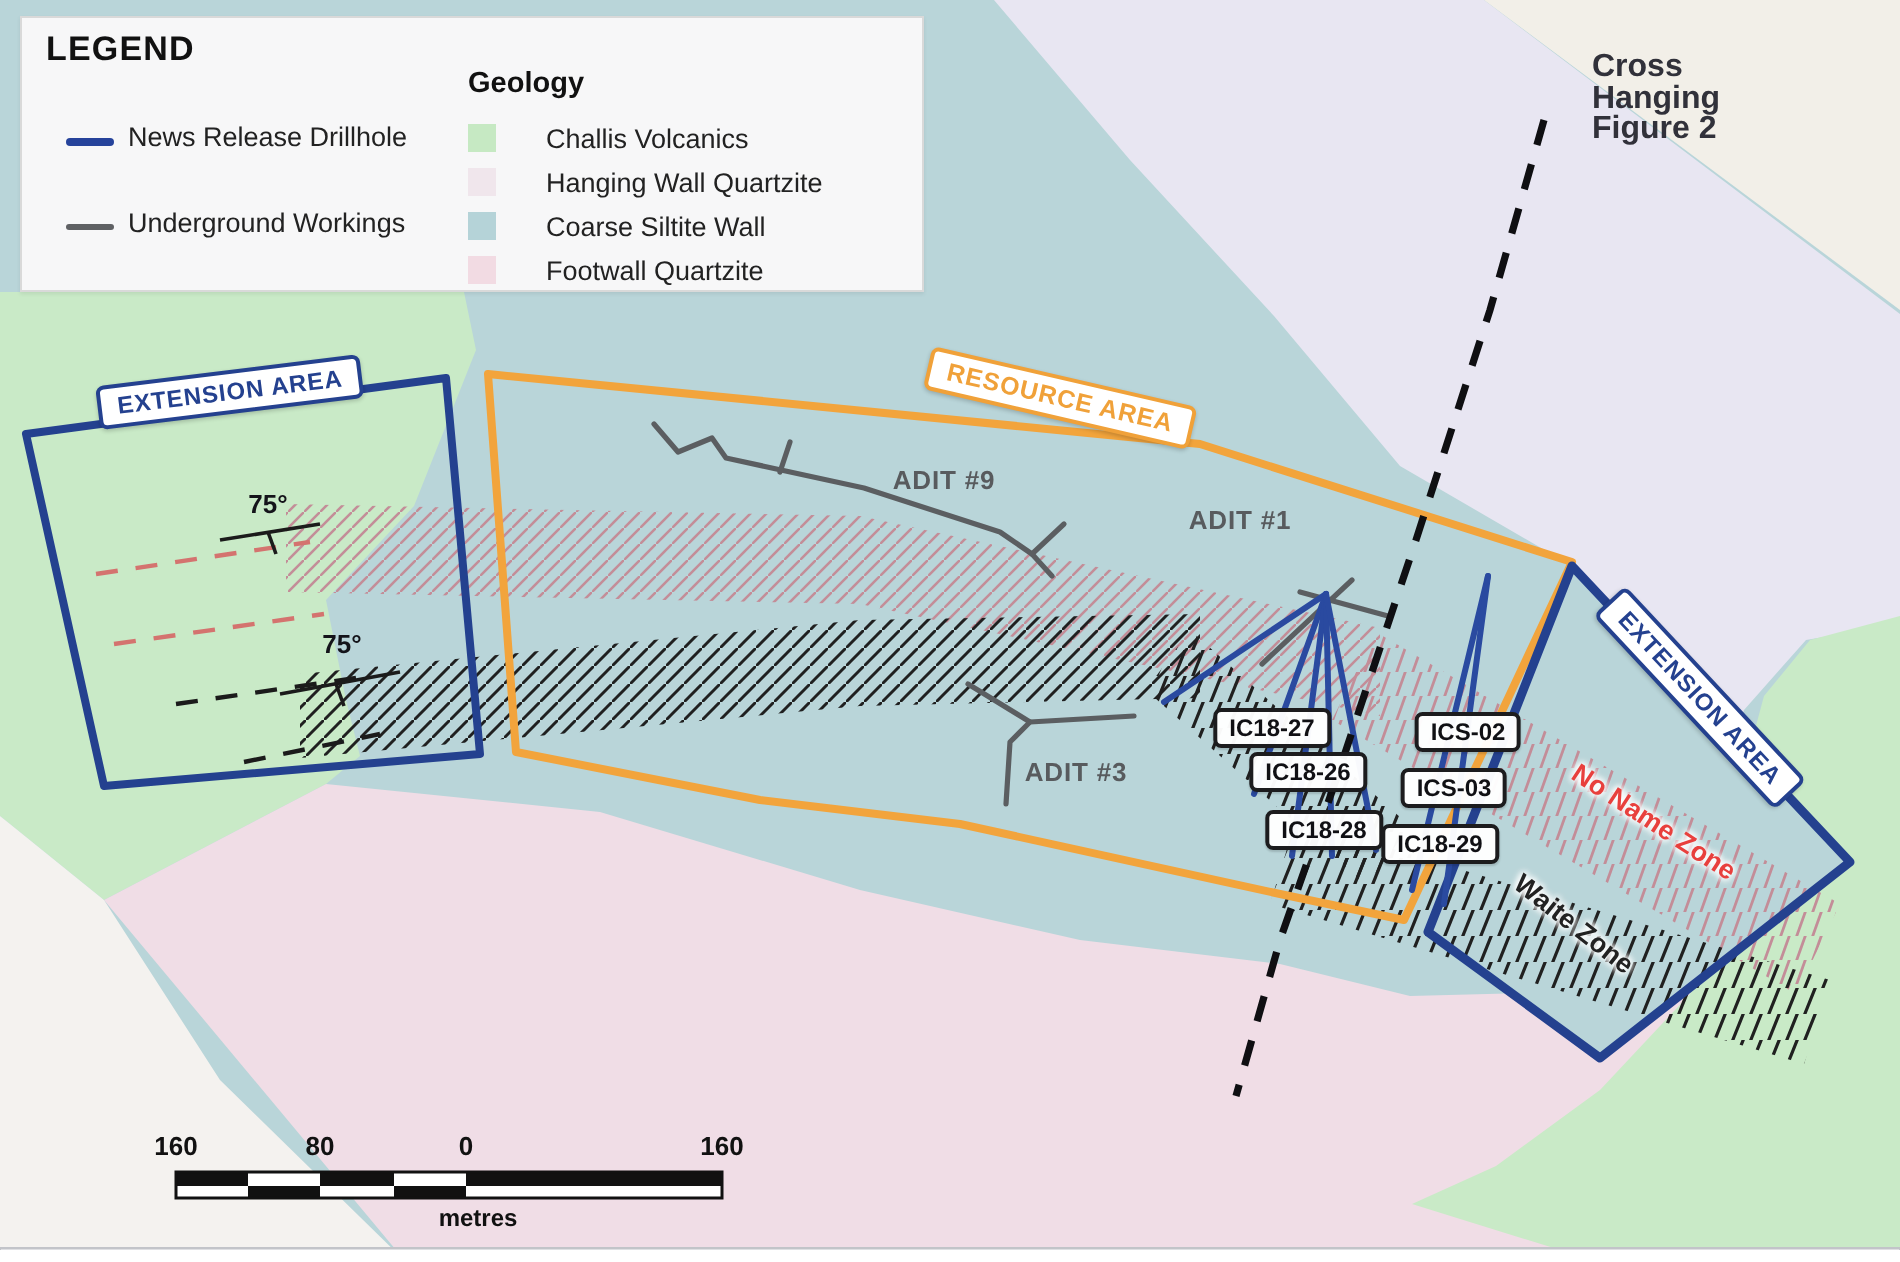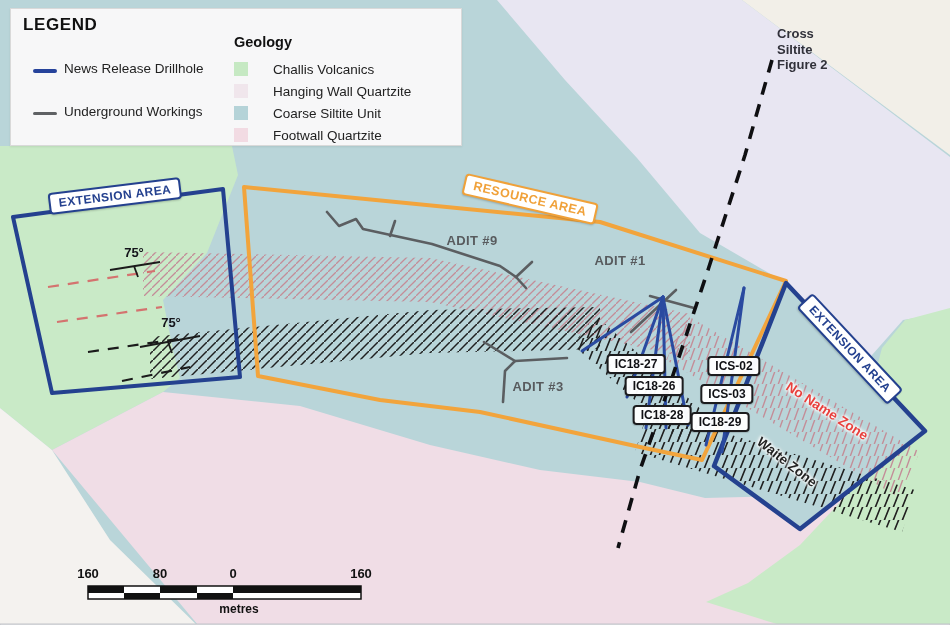--- a/index.html
+++ b/index.html
@@ -29,7 +29,7 @@
   .area.orange{border-color:#f0a139;color:#f0a139;}
   .zone{position:absolute;font-size:13.5px;font-weight:bold;white-space:nowrap;
         text-shadow:0 0 3px #fff,0 0 3px #fff,0 0 4px #fff,0 0 5px #fff;}
-  .xsec{position:absolute;left:777px;top:26px;font-size:13px;font-weight:bold;
+  .xsec{position:absolute;left:796px;top:26px;font-size:16px;font-weight:bold;
         color:#31313a;line-height:15.5px;}
   .scale-tick{position:absolute;transform:translate(-50%,-50%);font-size:13px;
               font-weight:bold;color:#111;}

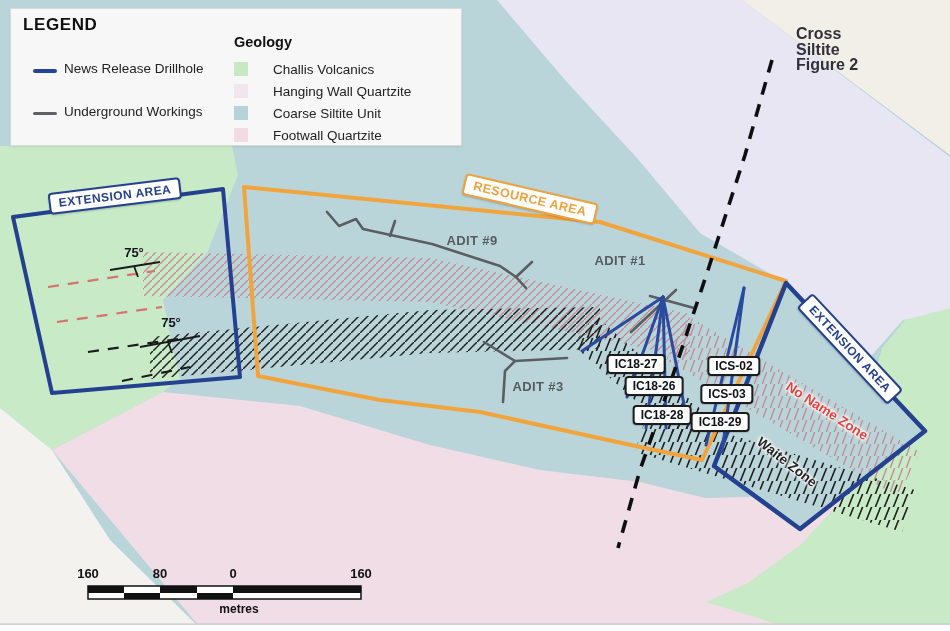--- a/index.html
+++ b/index.html
@@ -151,7 +151,7 @@
 
   <div class="xsec">
     <div>Cross</div>
-    <div>Siltite</div>
+    <div>Hanging</div>
     <div>Figure 2</div>
   </div>
 

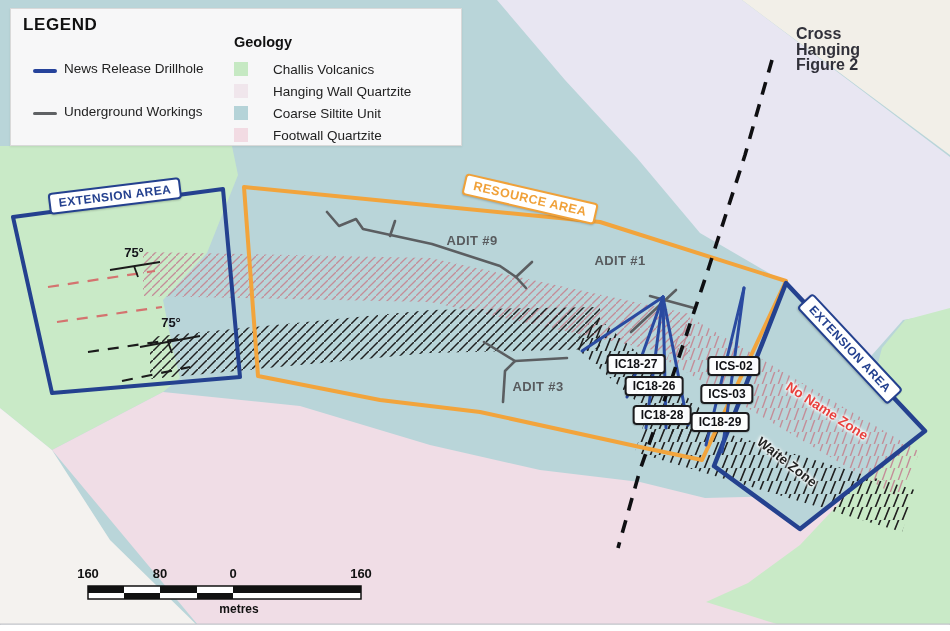--- a/index.html
+++ b/index.html
@@ -144,7 +144,7 @@
     <div class="geo-swatch" style="top: 75px; background-color: rgb(240, 230, 236);"></div>
     <div class="legend-label" style="left:247px;top:75px;">Hanging Wall Quartzite</div>
     <div class="geo-swatch" style="top: 97px; background-color: rgb(181, 211, 216);"></div>
-    <div class="legend-label" style="left:247px;top:97px;">Coarse Siltite Unit</div>
+    <div class="legend-label" style="left:247px;top:97px;">Coarse Siltite Wall</div>
     <div class="geo-swatch" style="top: 119px; background-color: rgb(242, 219, 227);"></div>
     <div class="legend-label" style="left:247px;top:119px;">Footwall Quartzite</div>
   </div>

